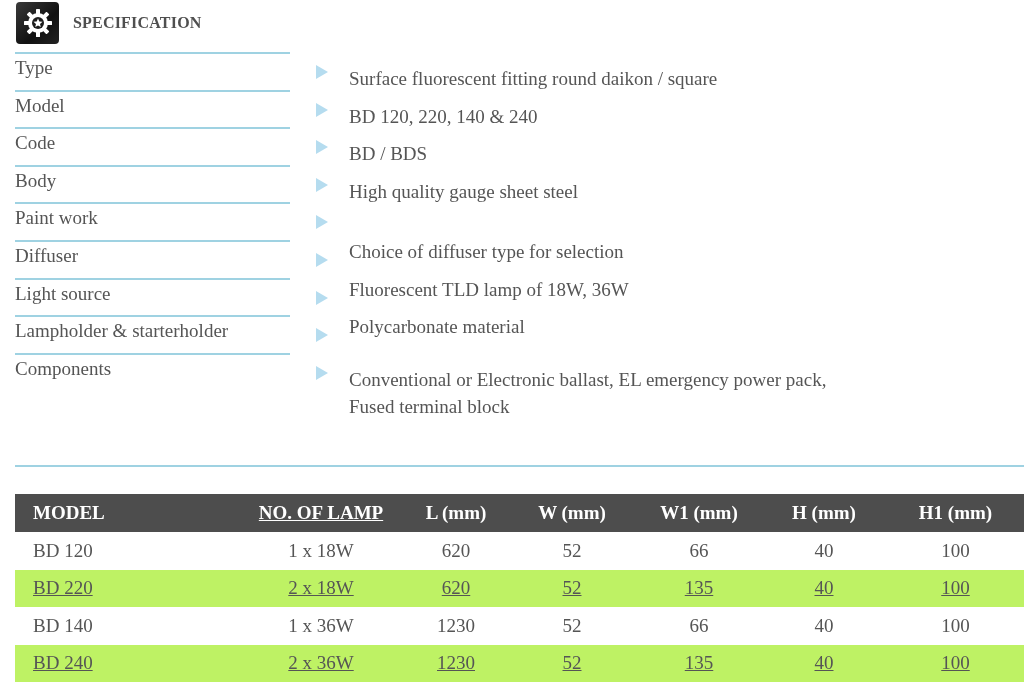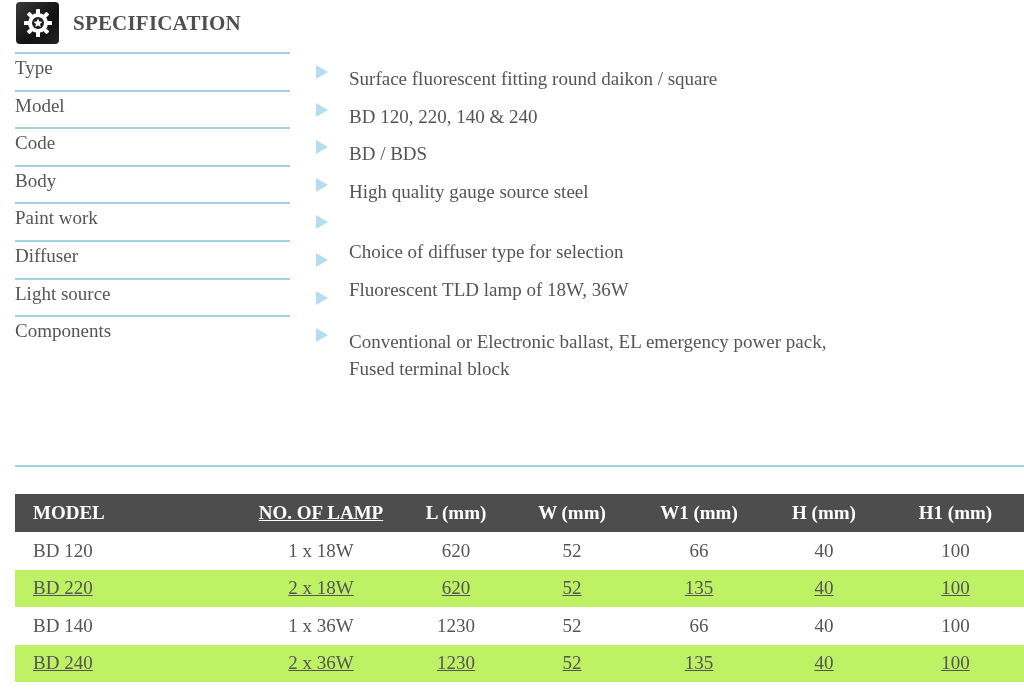--- a/index.html
+++ b/index.html
@@ -14,7 +14,7 @@
     }
     .title-text {
       margin-left: 14px; font-family: "Liberation Serif", "DejaVu Serif", serif;
-      font-weight: bold; font-size: 21px; color: #4f4f4f; letter-spacing: 0.2px;
+      font-weight: bold; font-size: 16px; color: #4f4f4f; letter-spacing: 0.2px;
     }
 
     .spec-list { position: absolute; left: 0; top: 52px; width: 1024px; }

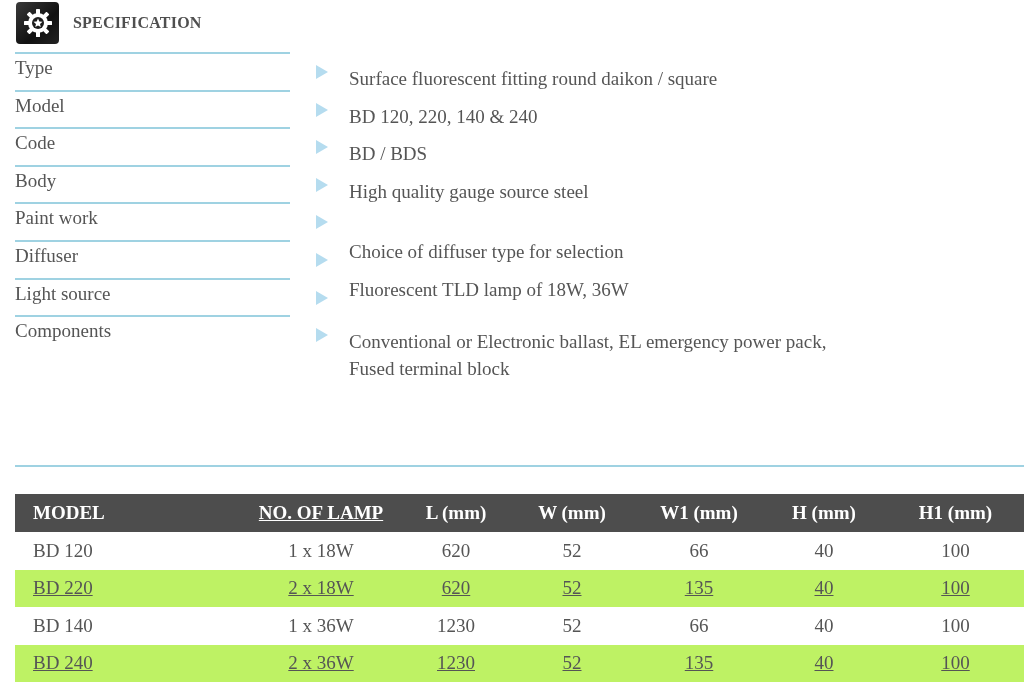--- a/index.html
+++ b/index.html
@@ -104,7 +104,7 @@
     <div class="rule"></div>
     <span class="spec-label">Body</span>
     <span class="spec-bullet"></span>
-    <span class="spec-value">High quality gauge source steel</span>
+    <span class="spec-value">High quality gauge sheet steel</span>
   </div>
   <div class="spec-row">
     <div class="rule"></div>

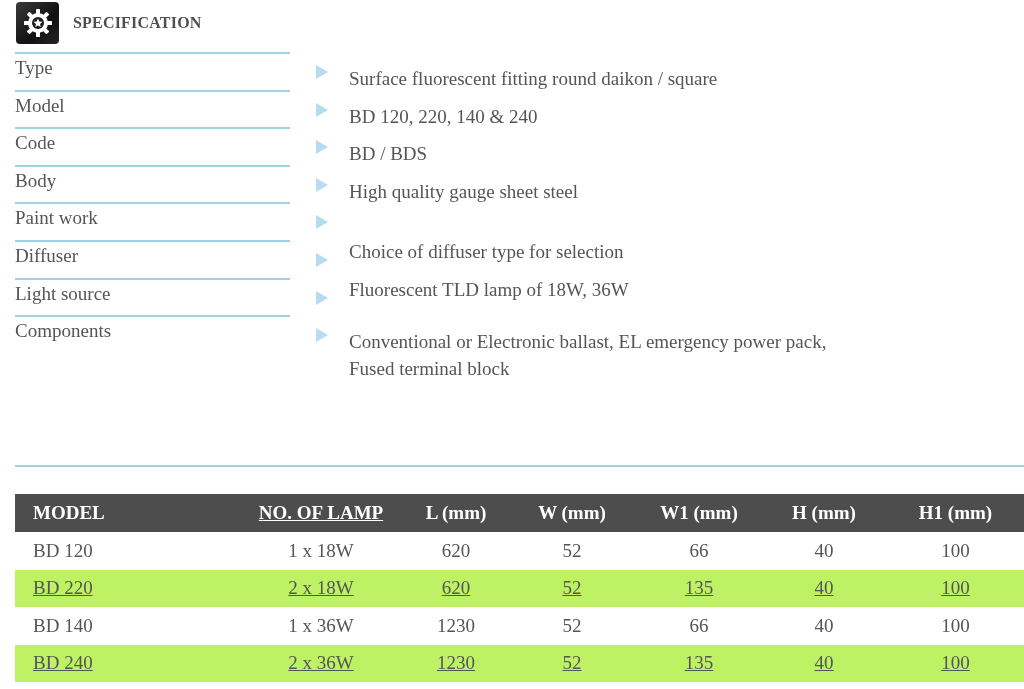--- a/index.html
+++ b/index.html
@@ -123,6 +123,12 @@
     <span class="spec-bullet"></span>
     <span class="spec-value">Fluorescent TLD lamp of 18W, 36W</span>
   </div>
+  <div class="spec-row shift">
+    <div class="rule"></div>
+    <span class="spec-label">Lampholder &amp; starterholder</span>
+    <span class="spec-bullet"></span>
+    <span class="spec-value">Polycarbonate material</span>
+  </div>
   <div class="spec-row tall">
     <div class="rule"></div>
     <span class="spec-label">Components</span>

